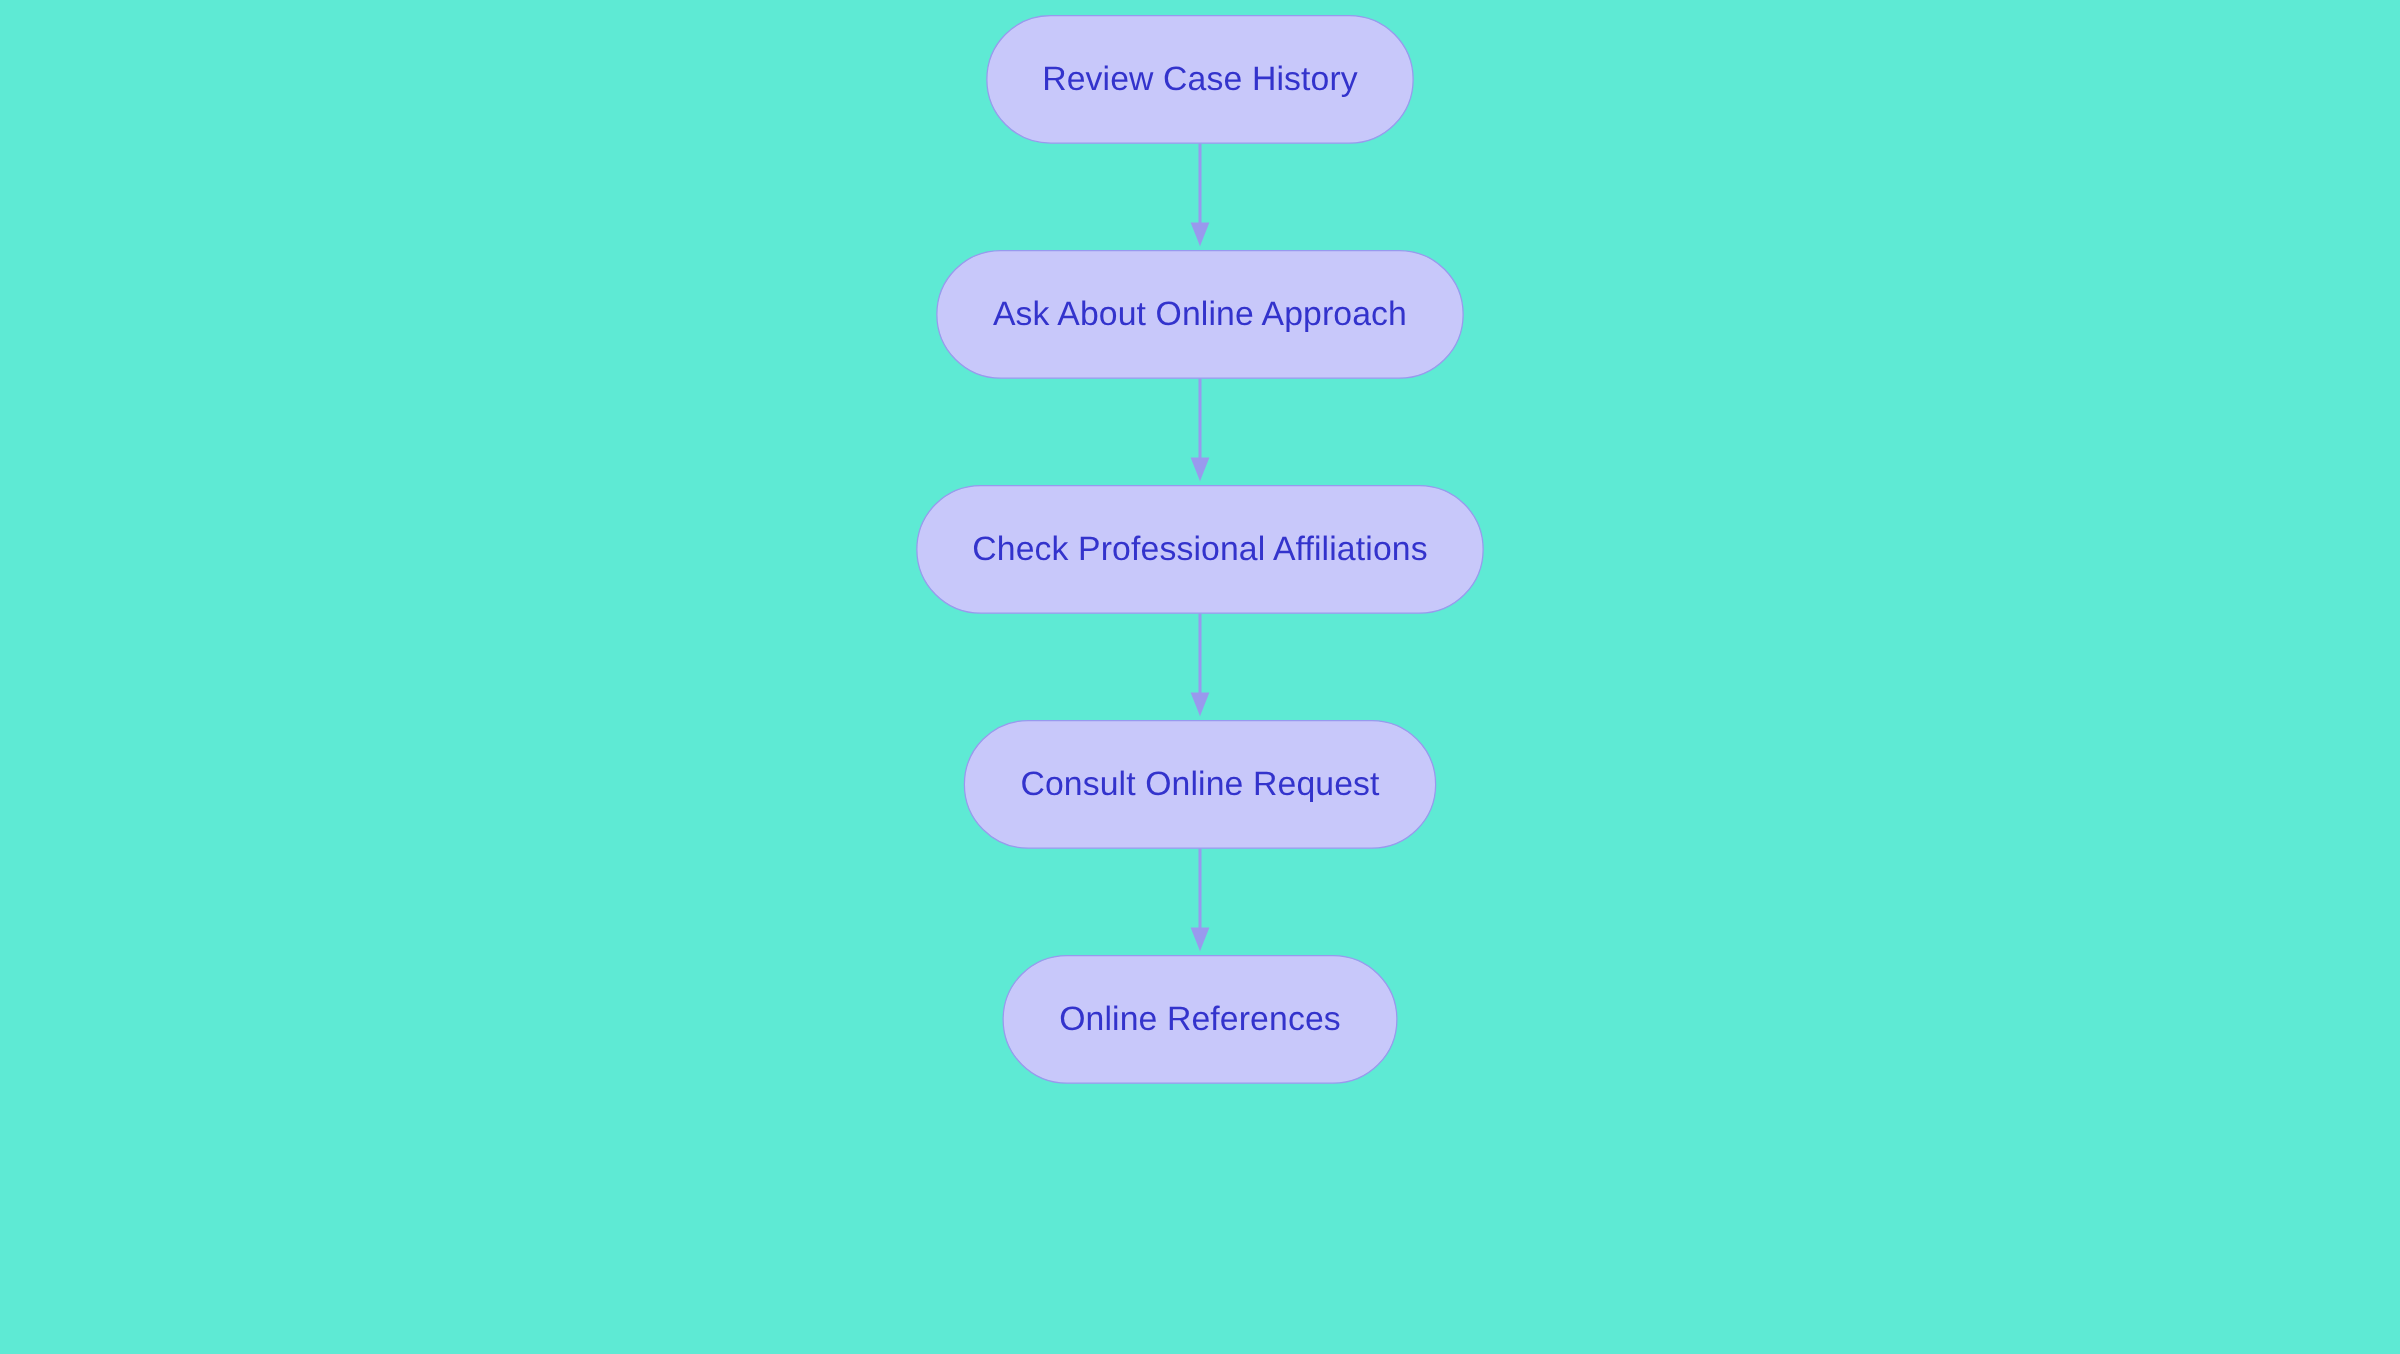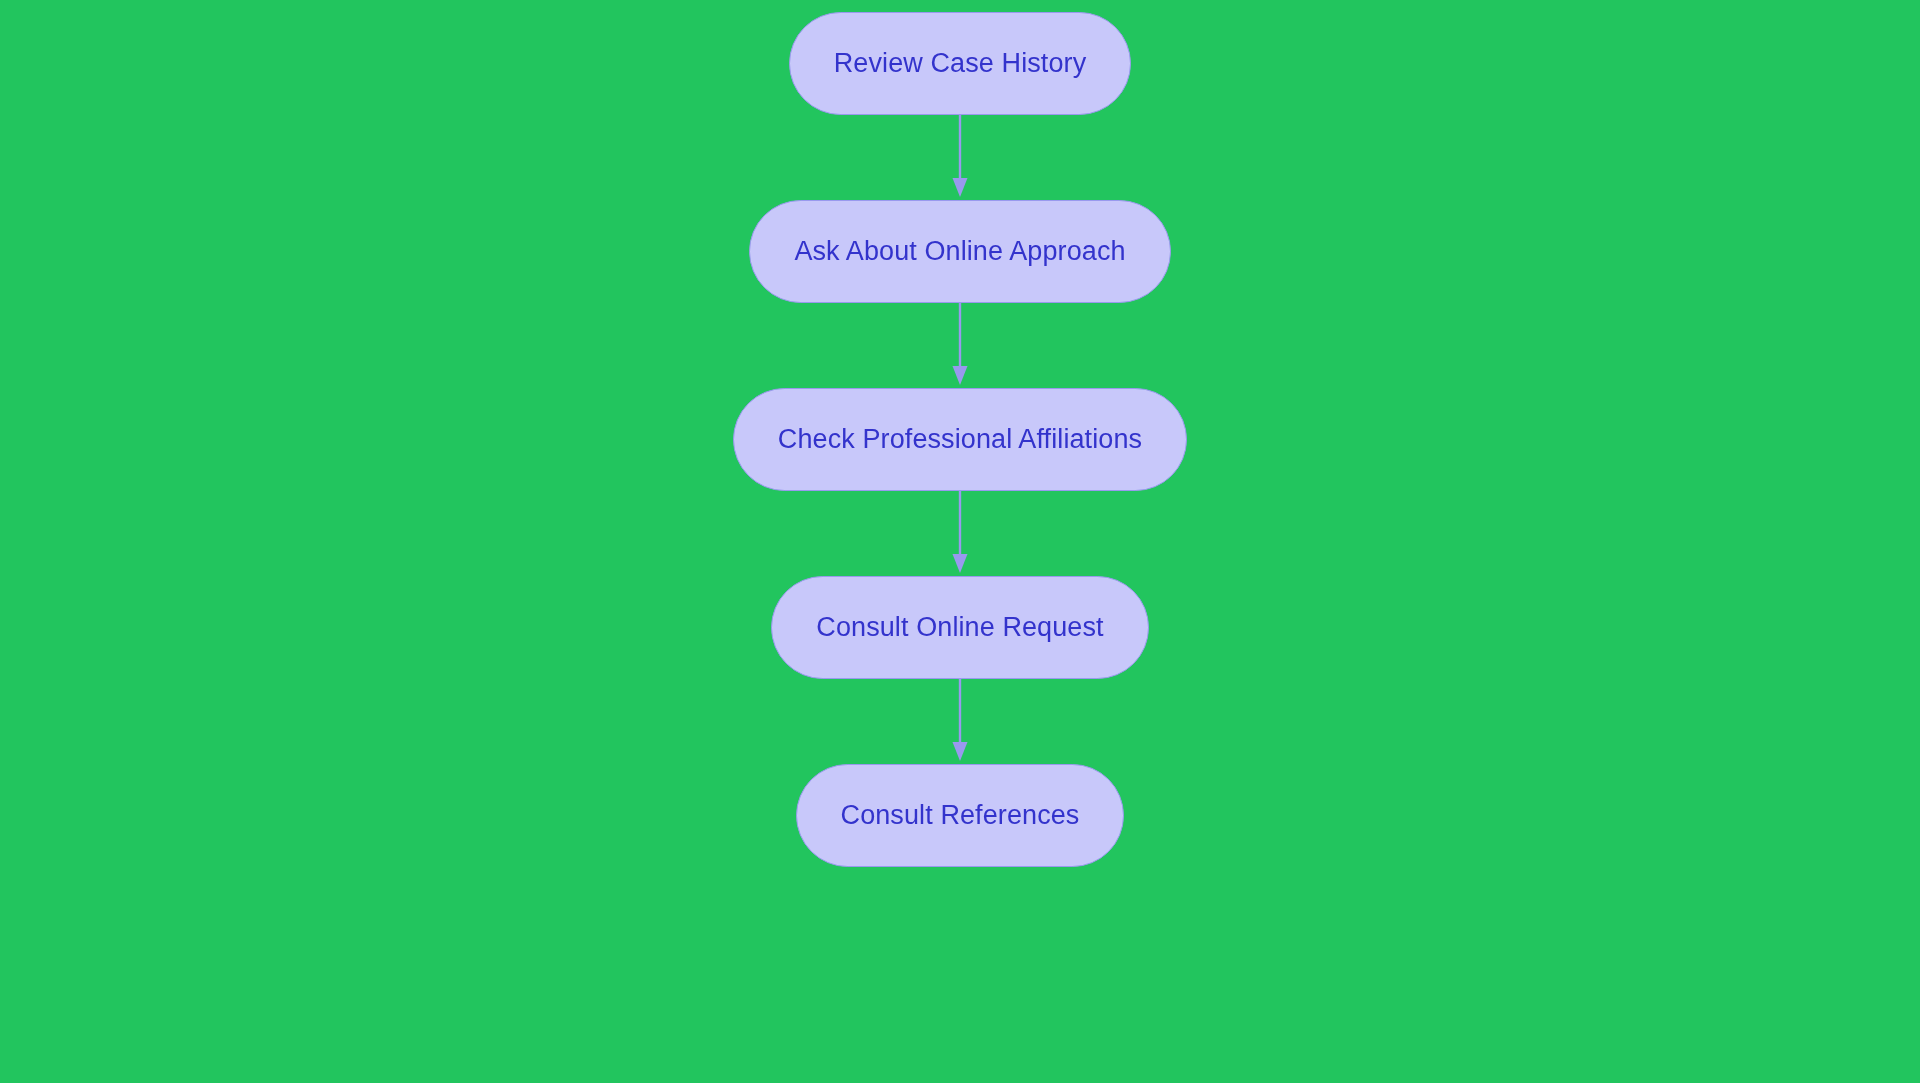--- a/index.html
+++ b/index.html
@@ -19,7 +19,7 @@
     position: relative;
     width: 1920px;
     height: 1083px;
-    background: #22c55e;
+    background: #5eead4;
   }
 
   .flow-column {

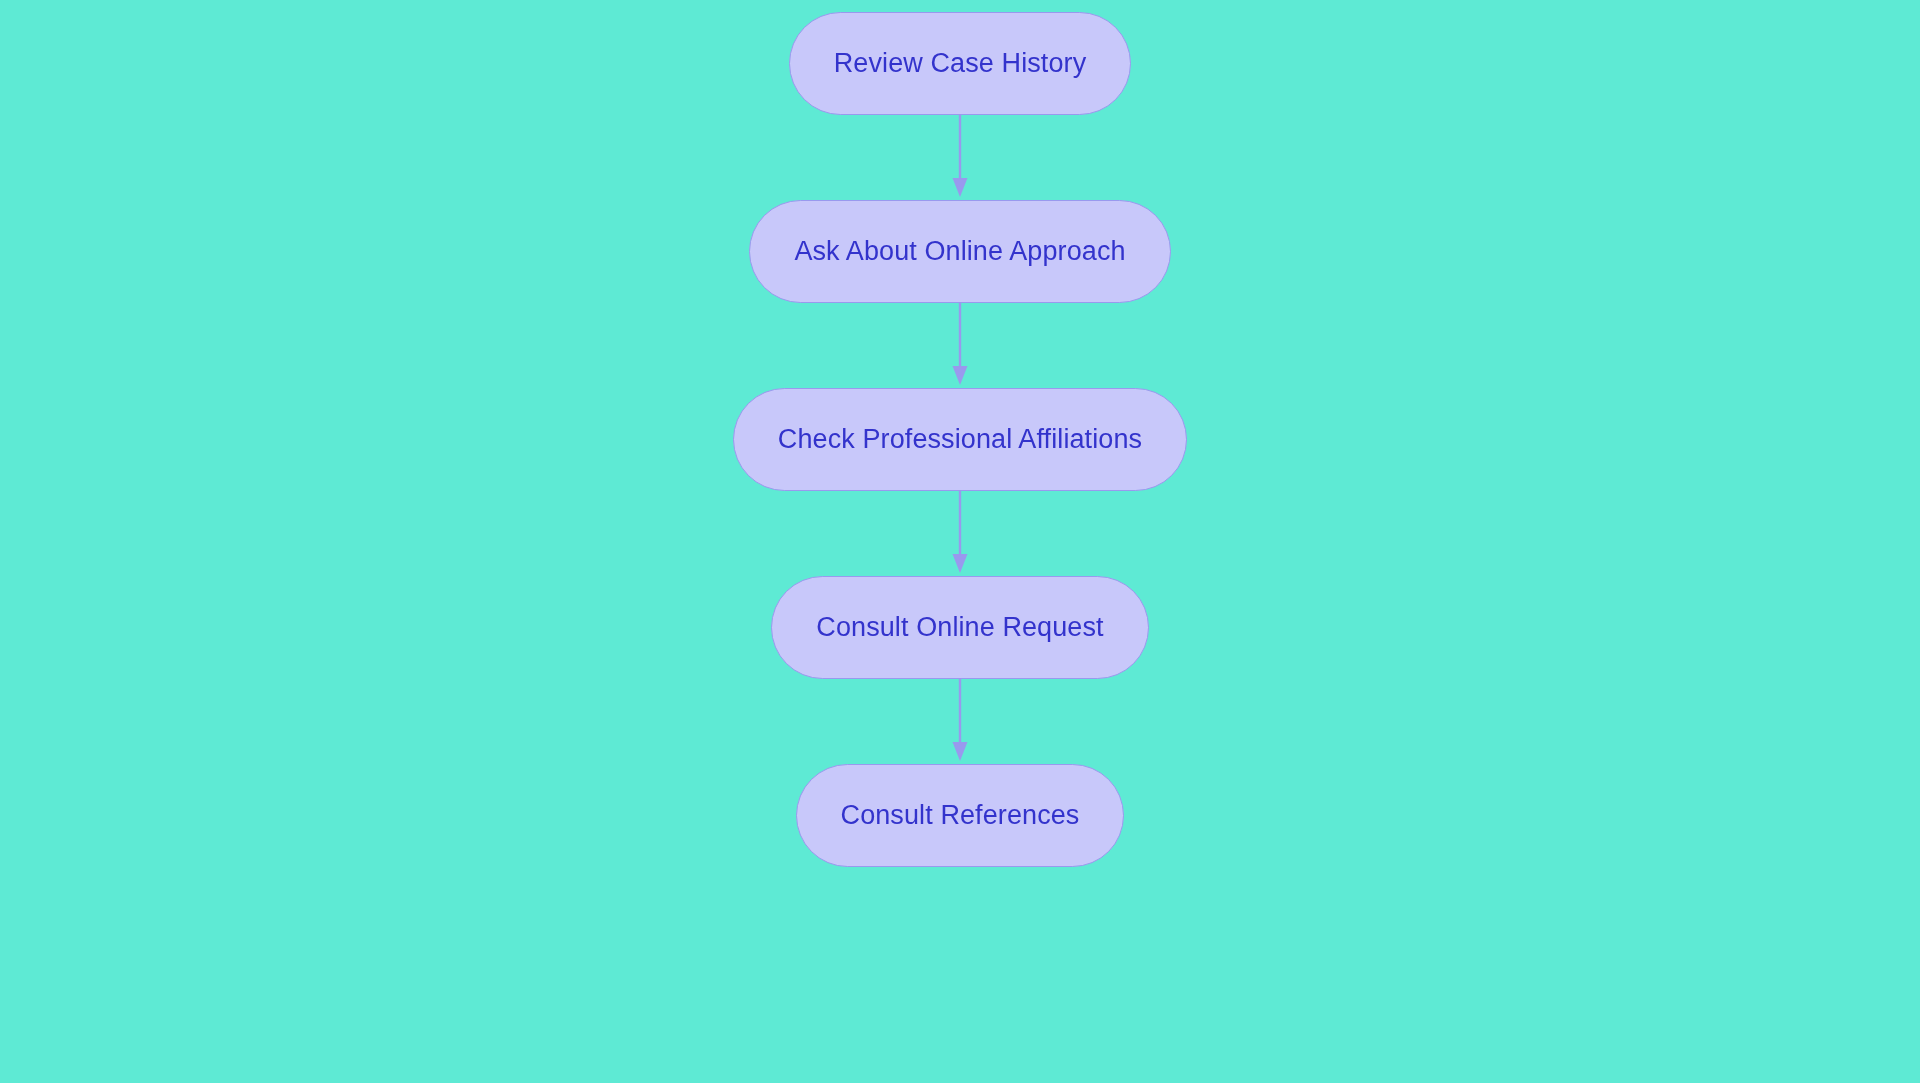--- a/index.html
+++ b/index.html
@@ -134,7 +134,7 @@
     </div>
 
     <div class="node n4">
-      <span class="node-label">Consult References</span>
+      <span class="node-label">Online References</span>
     </div>
 
   </div>

